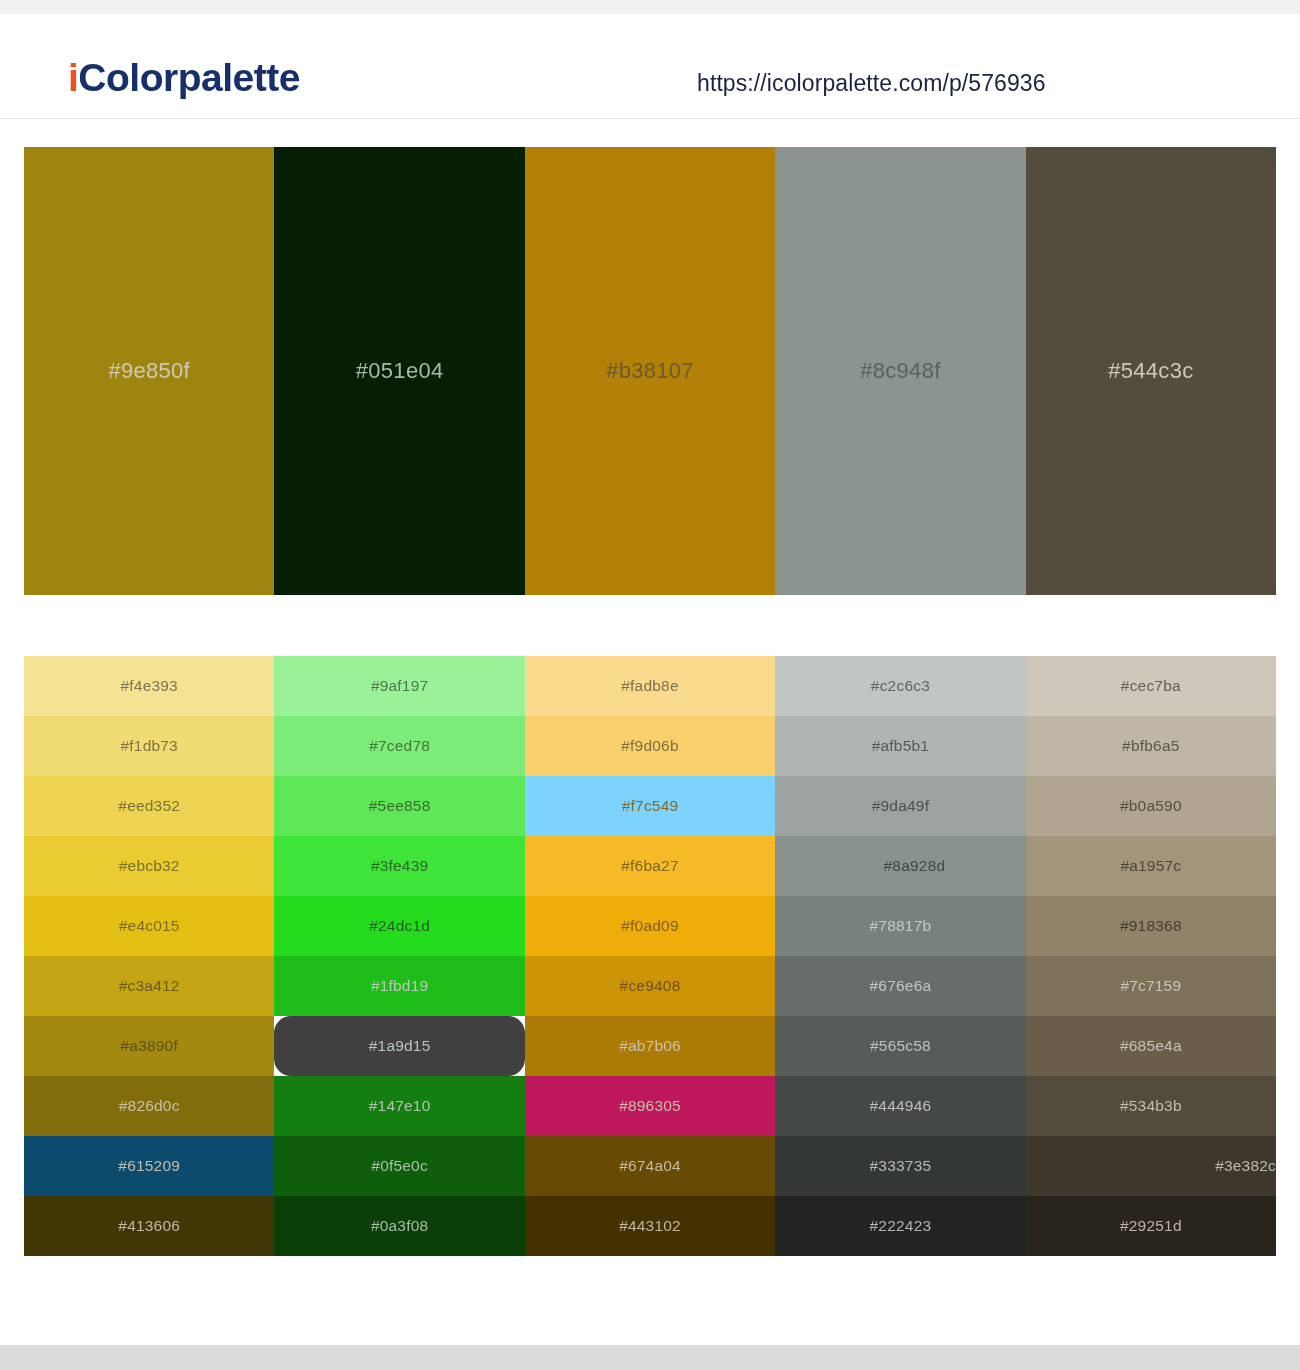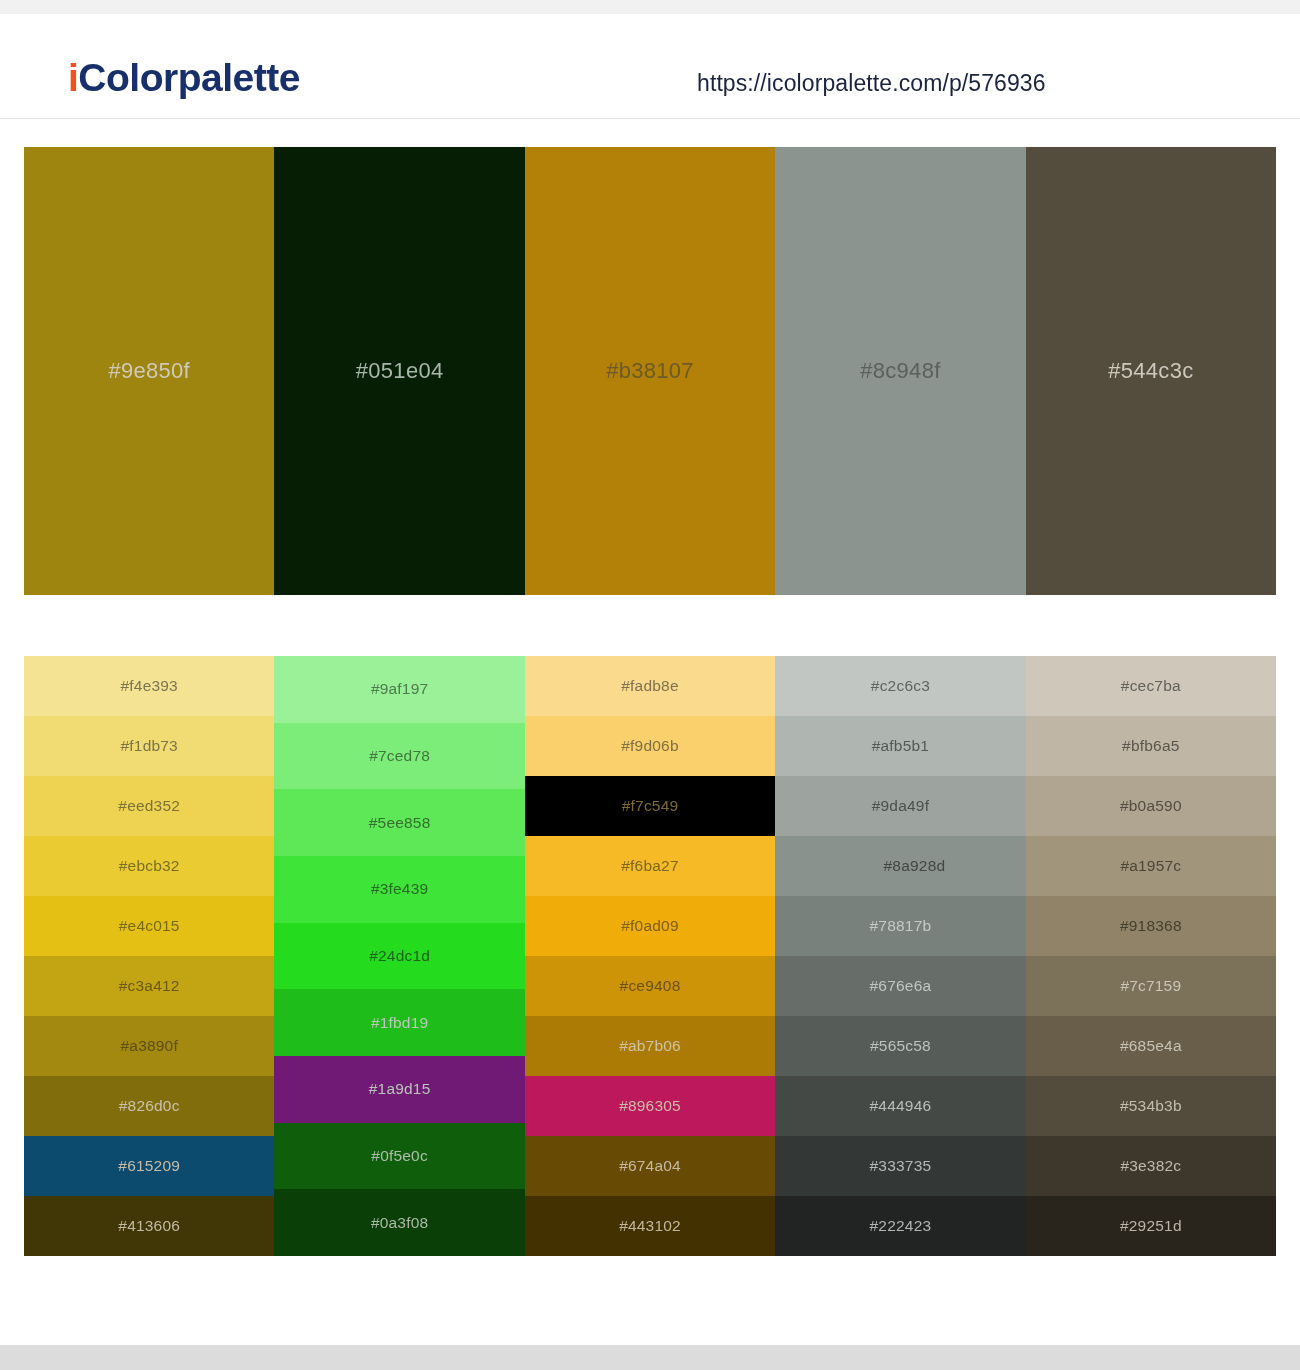--- a/index.html
+++ b/index.html
@@ -220,7 +220,7 @@
         <div class="shade-cell" style="background: rgb(249, 208, 107);">
           <span class="hex" style="color: rgb(127, 111, 66);">#f9d06b</span>
         </div>
-        <div class="shade-cell" style="background: #000000;">
+        <div class="shade-cell" style="background: #7dd3fc;">
           <span class="hex" style="color: rgb(126, 107, 50);">#f7c549</span>
         </div>
         <div class="shade-cell" style="background: rgb(246, 186, 39);">

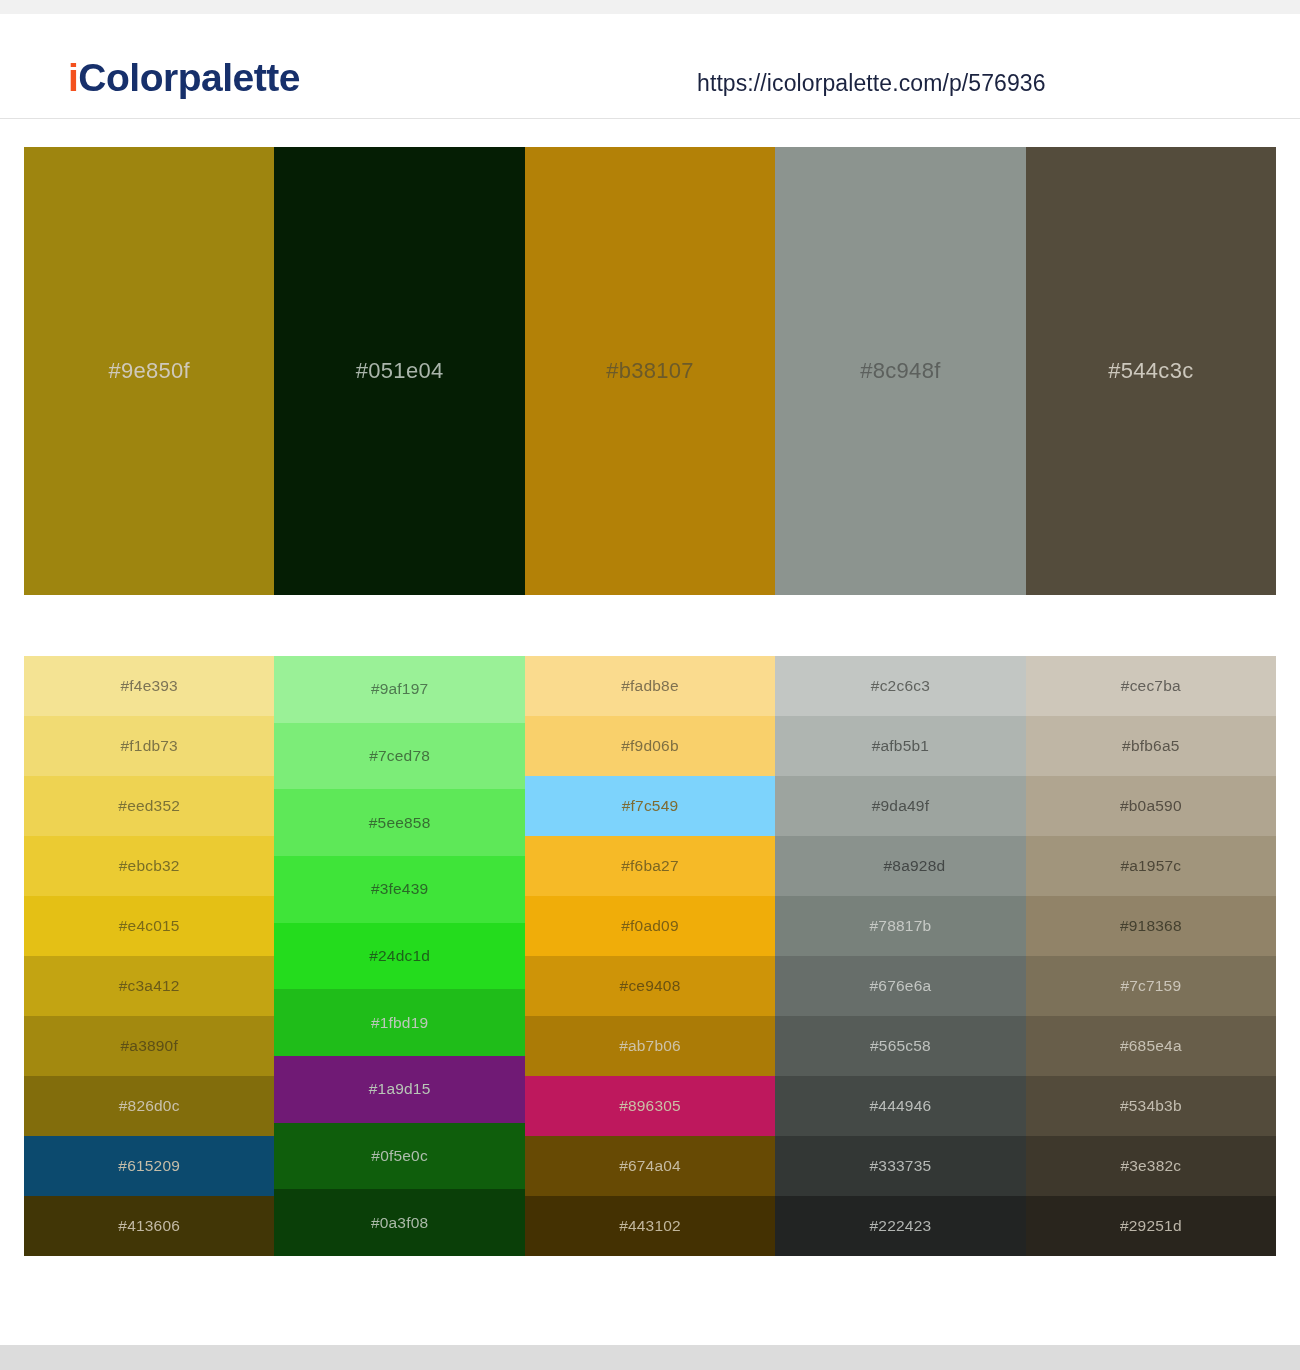--- a/index.html
+++ b/index.html
@@ -203,7 +203,7 @@
         <div class="shade-cell" style="background: rgb(31, 189, 25);">
           <span class="hex" style="color: rgb(188, 200, 187);">#1fbd19</span>
         </div>
-        <div class="shade-cell" style="background: #701a75;">
+        <div class="shade-cell" style="background: #404040; border-radius: 17px;">
           <span class="hex" style="color: rgb(184, 198, 183);">#1a9d15</span>
         </div>
         <div class="shade-cell" style="background: rgb(15, 94, 12);">

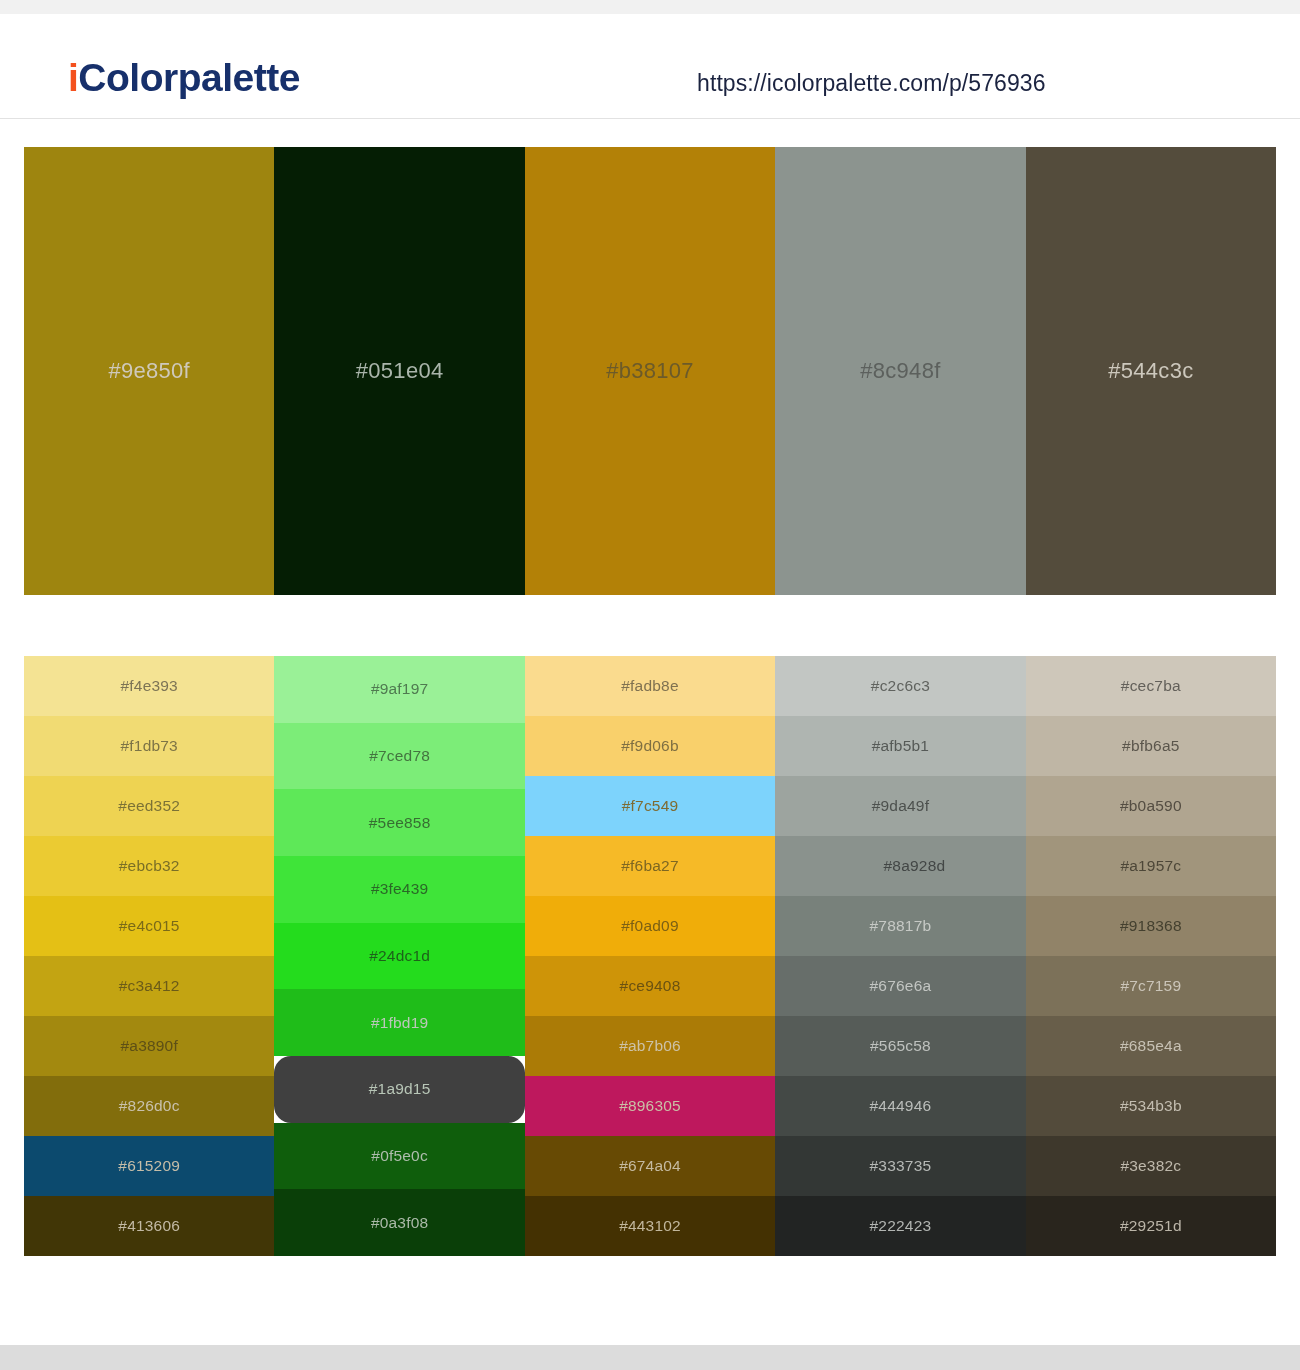--- a/index.html
+++ b/index.html
@@ -206,6 +206,9 @@
         <div class="shade-cell" style="background: #404040; border-radius: 17px;">
           <span class="hex" style="color: rgb(184, 198, 183);">#1a9d15</span>
         </div>
+        <div class="shade-cell" style="background: rgb(20, 126, 16);">
+          <span class="hex" style="color: rgb(180, 194, 178);">#147e10</span>
+        </div>
         <div class="shade-cell" style="background: rgb(15, 94, 12);">
           <span class="hex" style="color: rgb(174, 189, 173);">#0f5e0c</span>
         </div>

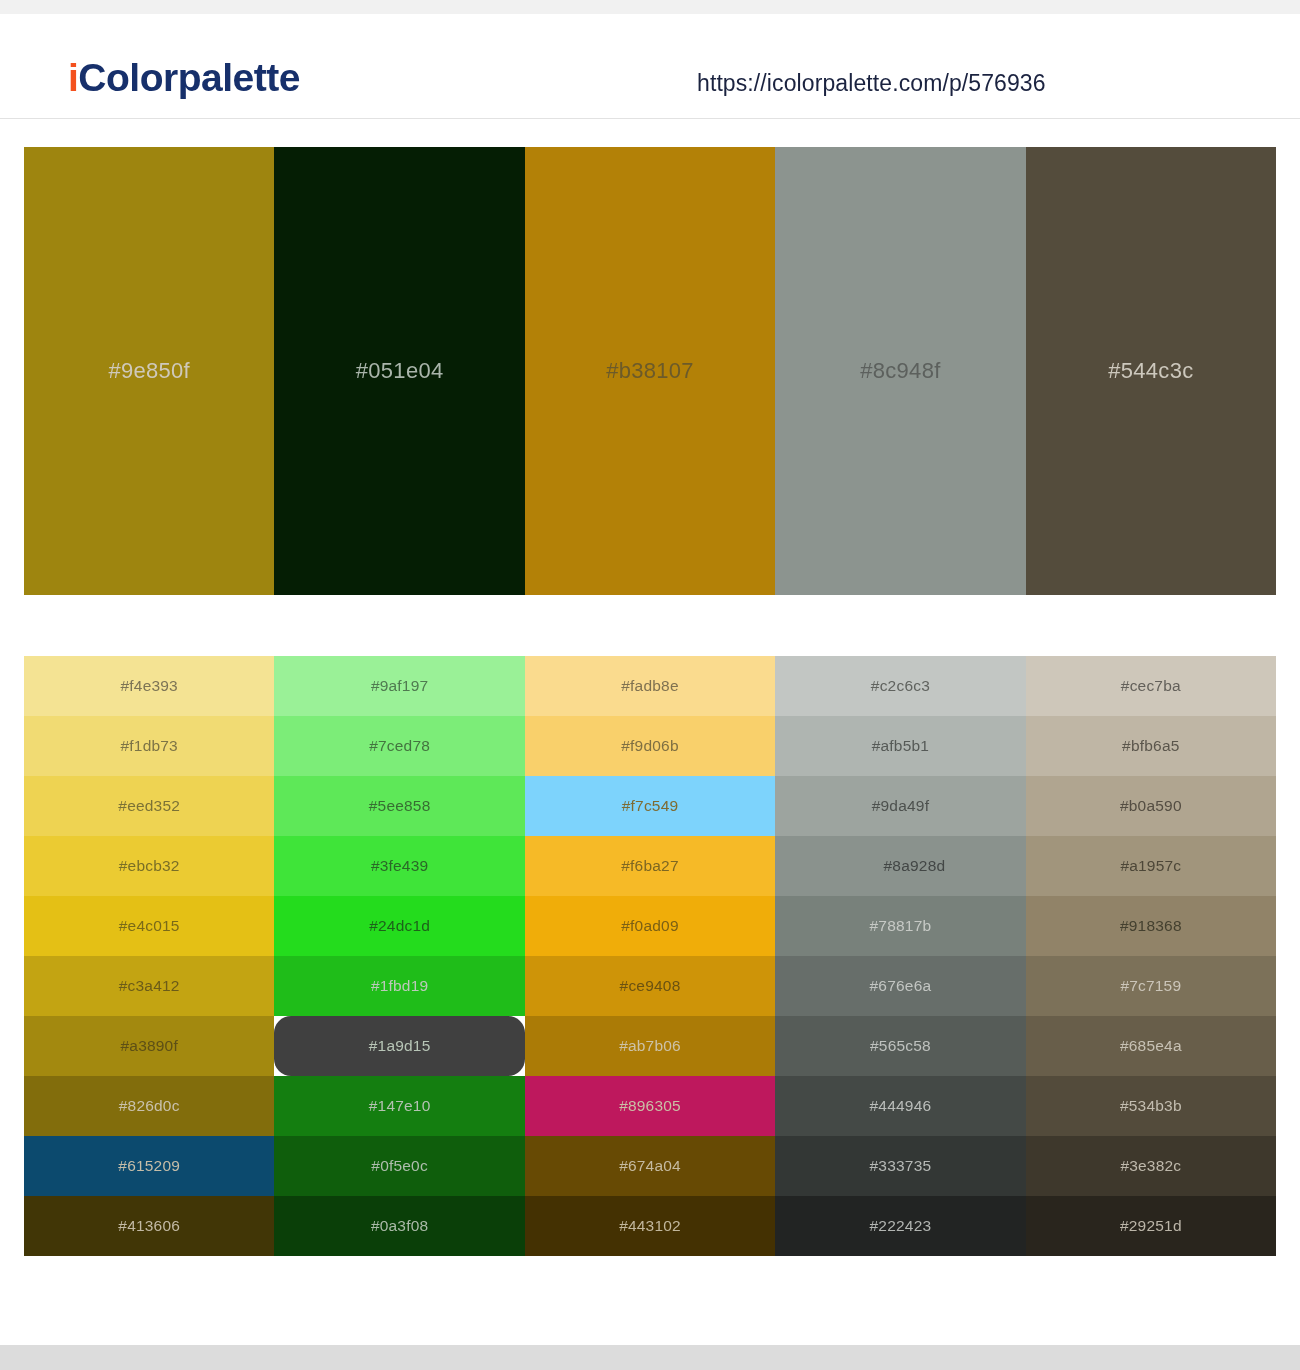--- a/index.html
+++ b/index.html
@@ -305,7 +305,7 @@
         <div class="shade-cell" style="background: rgb(83, 75, 59);">
           <span class="hex" style="color: rgb(195, 189, 176);">#534b3b</span>
         </div>
-        <div class="shade-cell" style="background: rgb(62, 56, 44);">
+        <div class="shade-cell" style="background: rgb(62, 56, 44); justify-content: flex-end;">
           <span class="hex" style="color: rgb(191, 185, 172);">#3e382c</span>
         </div>
         <div class="shade-cell" style="background: rgb(41, 37, 29);">

